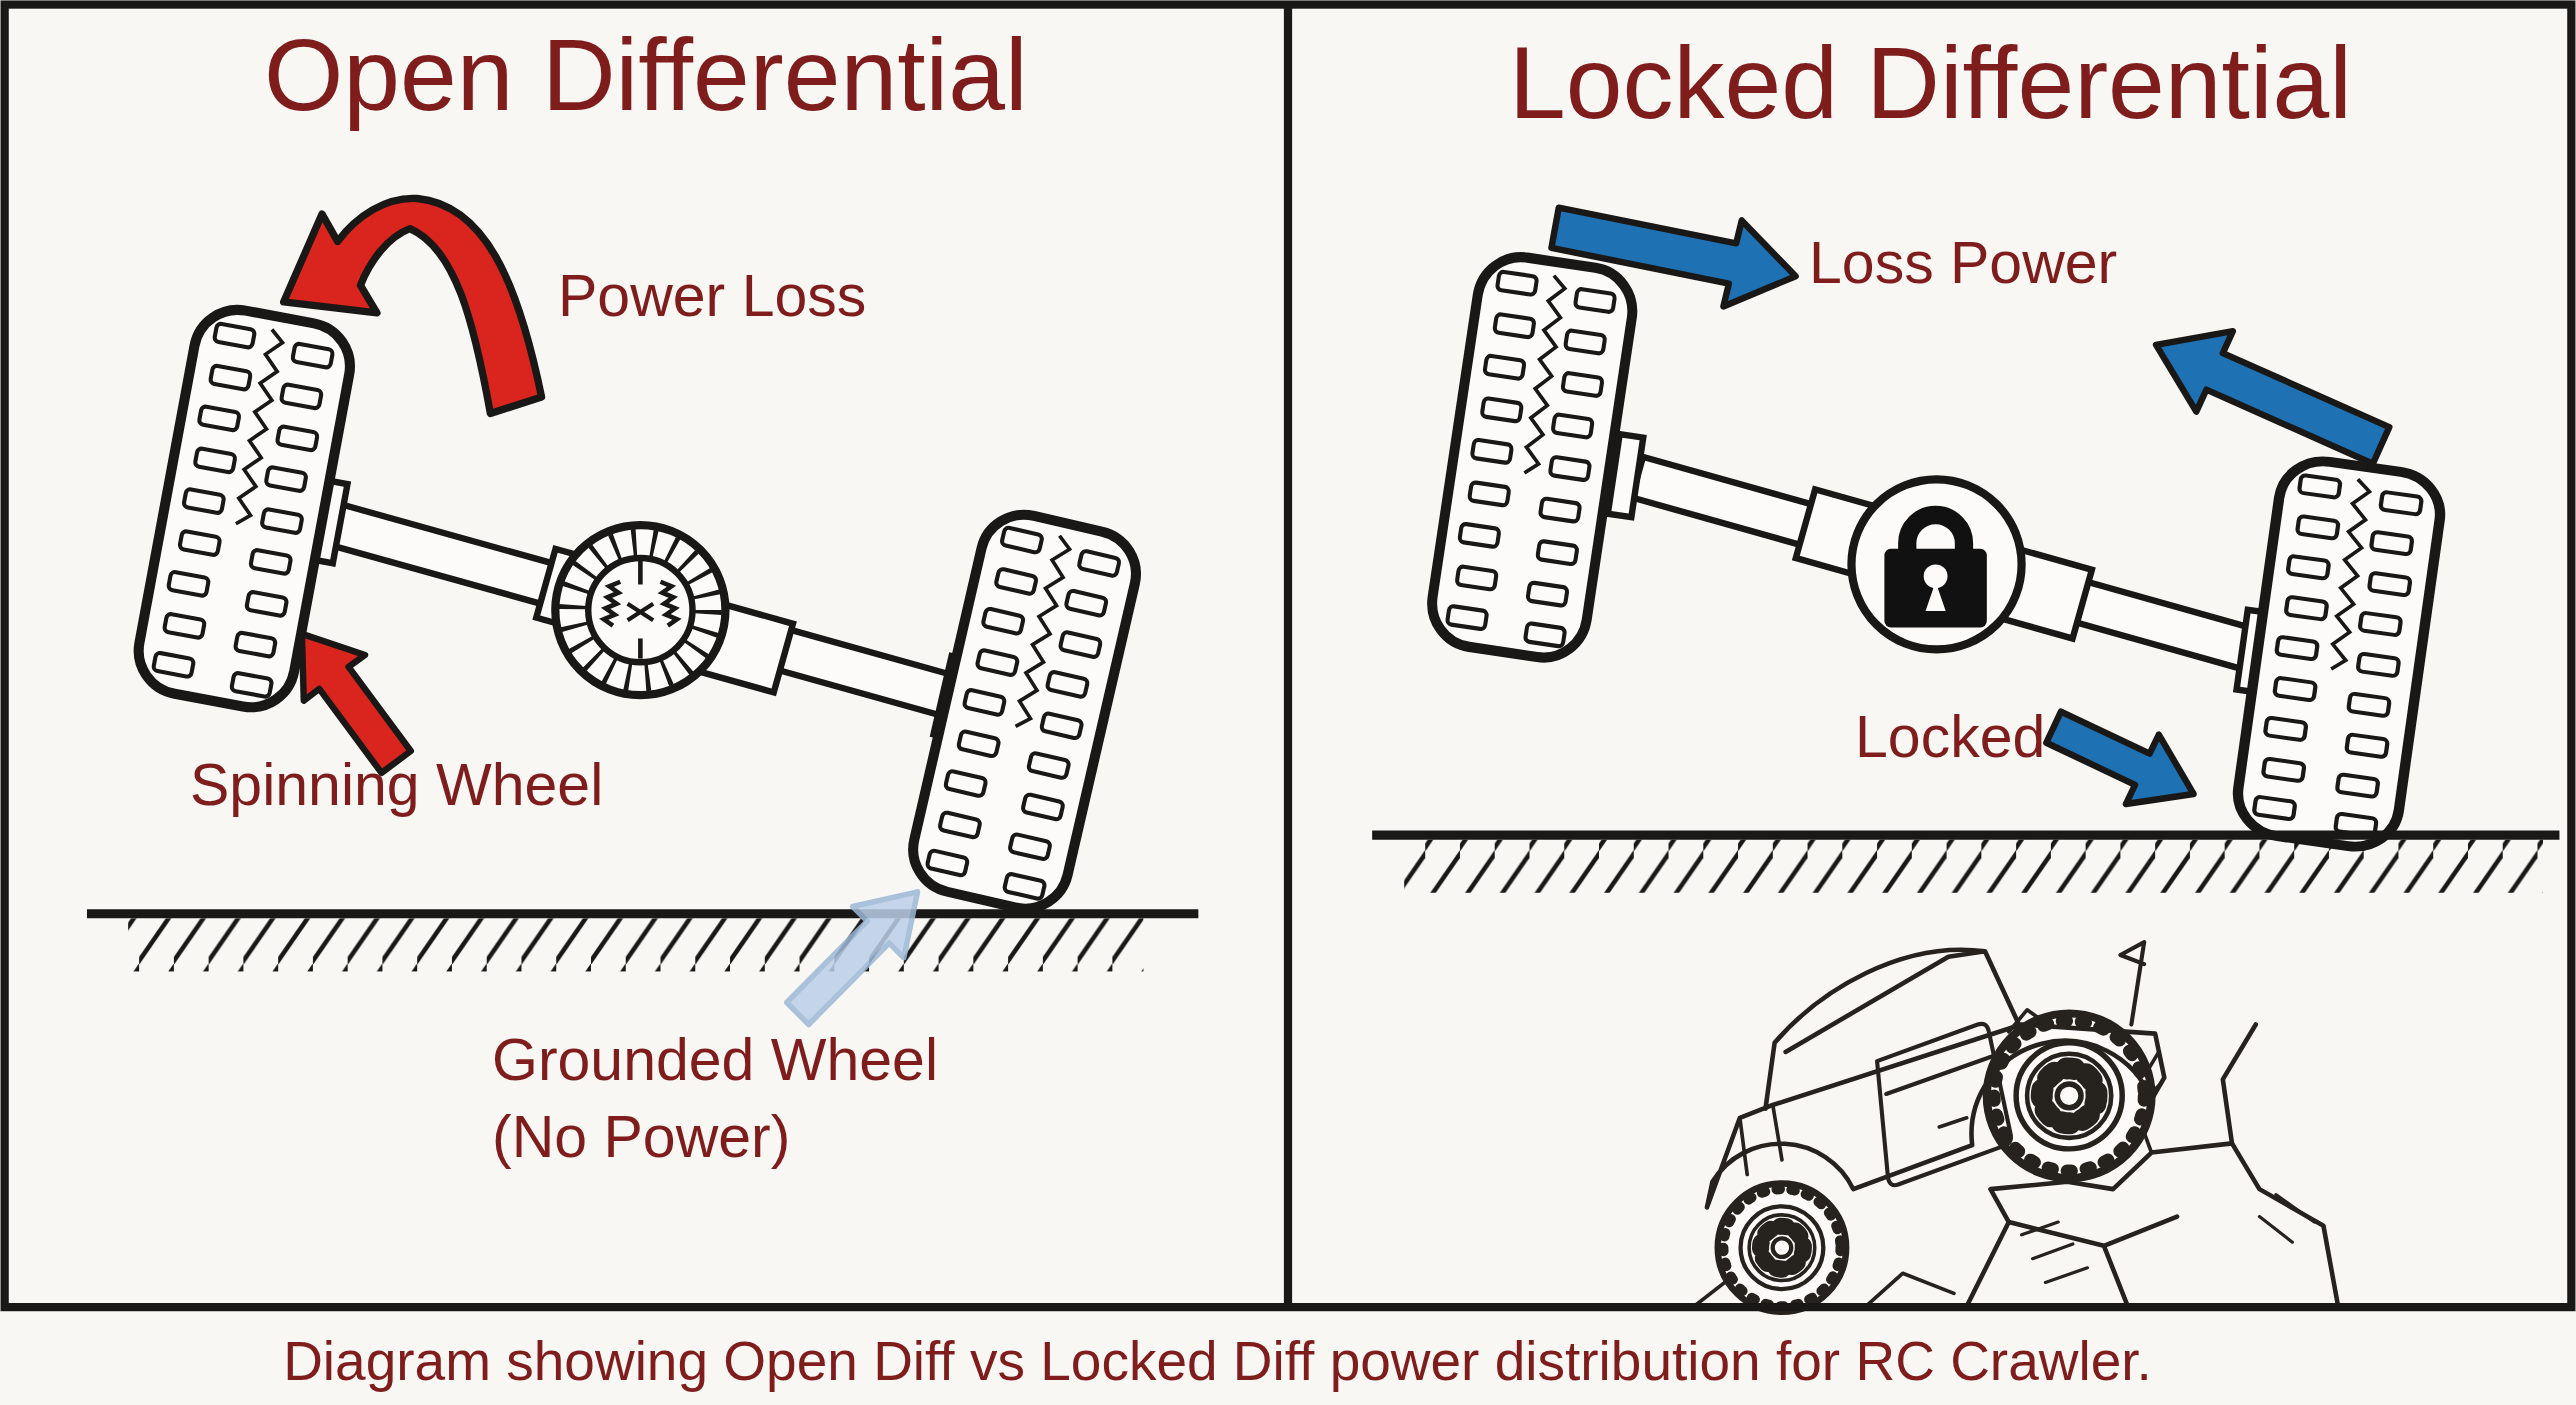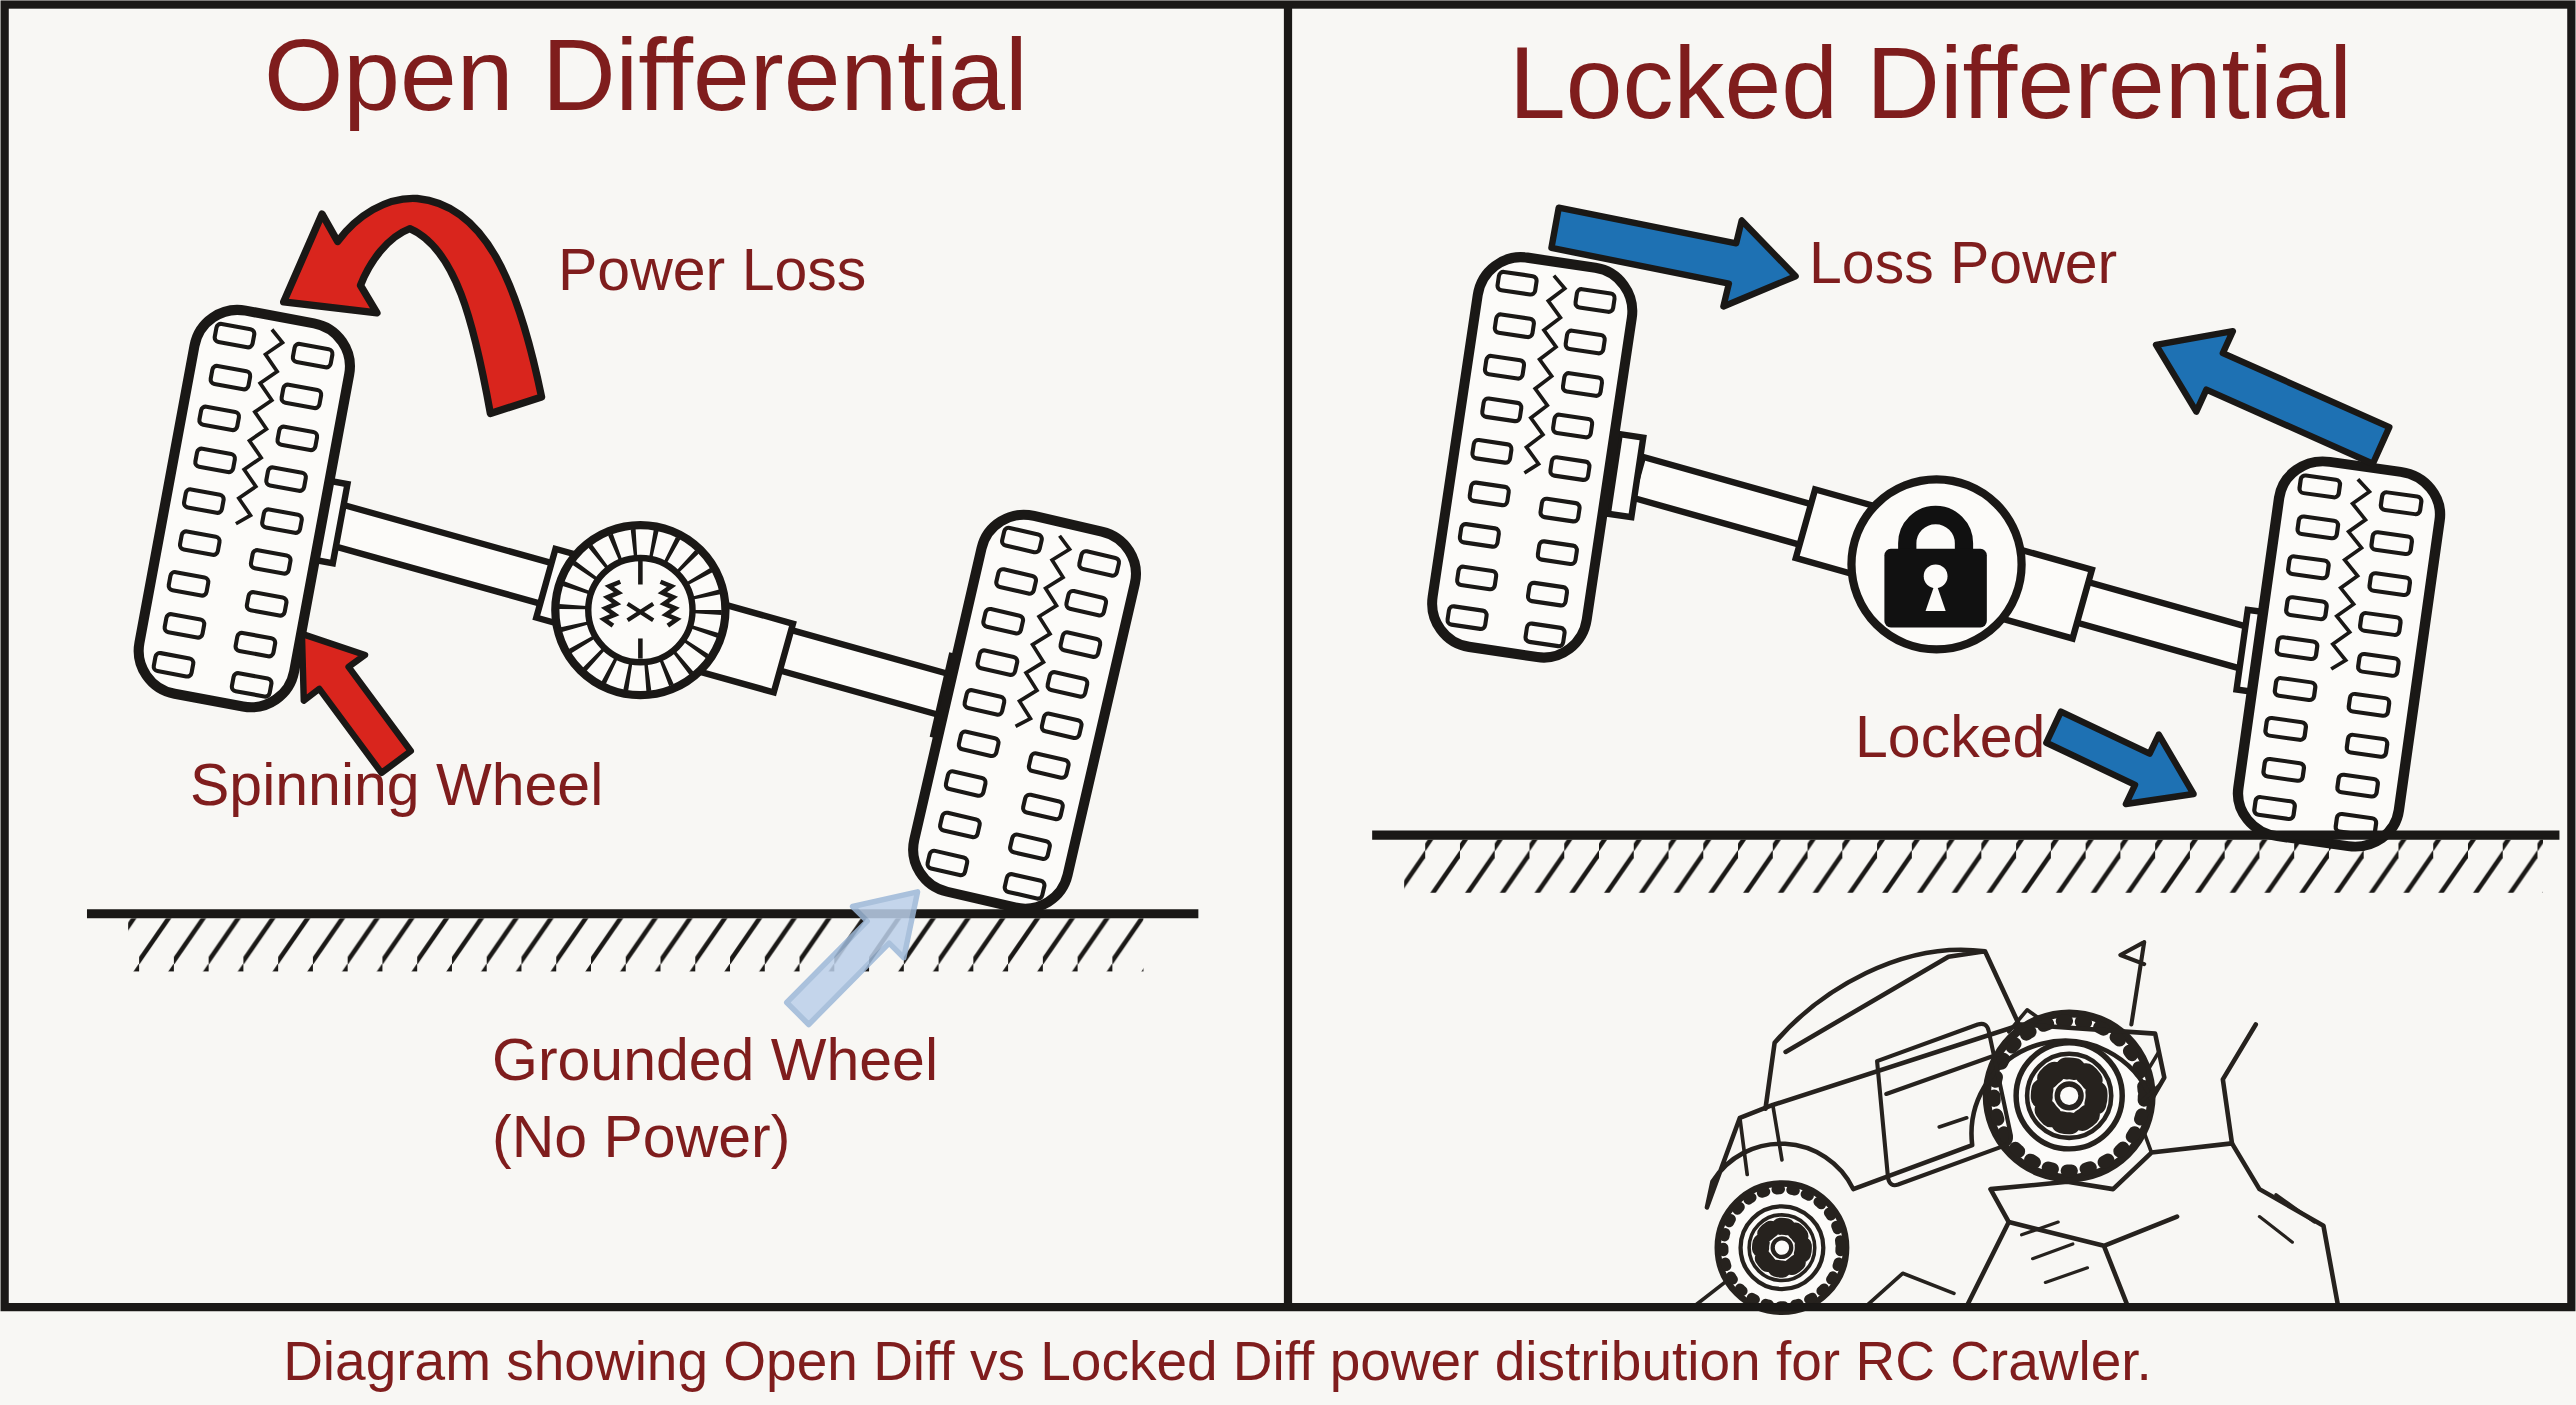--- a/index.html
+++ b/index.html
@@ -160,7 +160,7 @@
 
 <div class="label title" style="left:1292px;top:24px;width:1277px;margin-top:8px;">Locked Differential</div>
 
-<div class="label note" style="left:558px;top:241px;">Power Loss</div>
+<div class="label note" style="left:558px;top:267px;">Power Loss</div>
 
 <div class="label note2" style="left:492px;top:1022px;">
   <span>Grounded Wheel</span><br>

